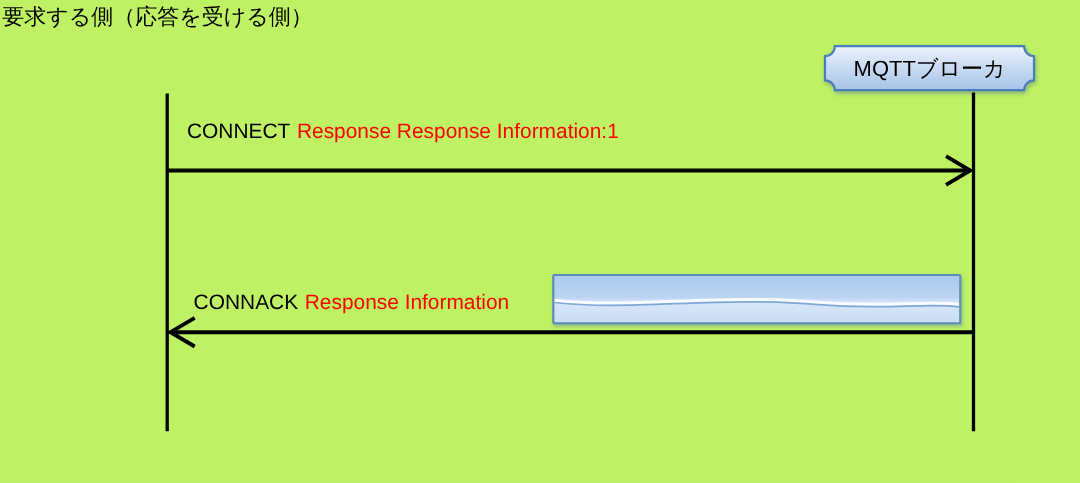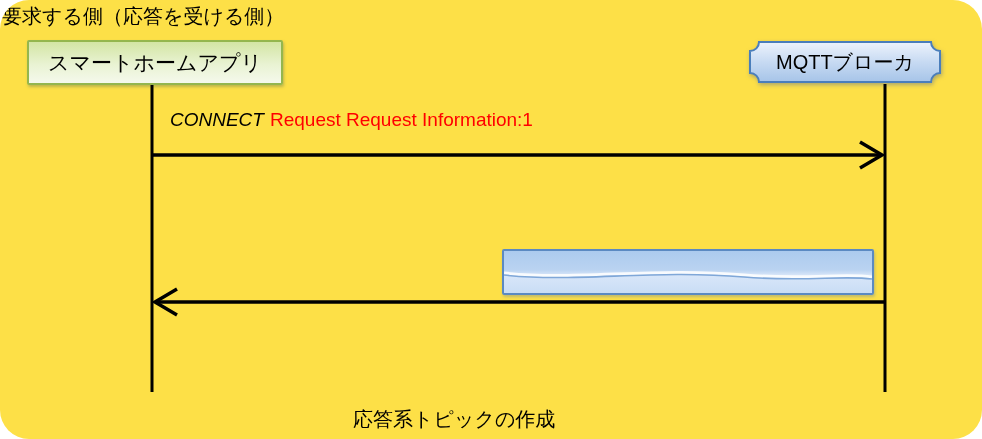--- a/index.html
+++ b/index.html
@@ -6,11 +6,10 @@
   .canvas{
     position:relative;
     width:982px;height:439px;
-    background:#fde047;
+    background:#bef264;
     font-family:"Liberation Sans","DejaVu Sans",sans-serif;
     color:#000;
     overflow:hidden;
-    border-radius:29px;
   }
   .title{
     position:absolute;left:2px;top:3px;

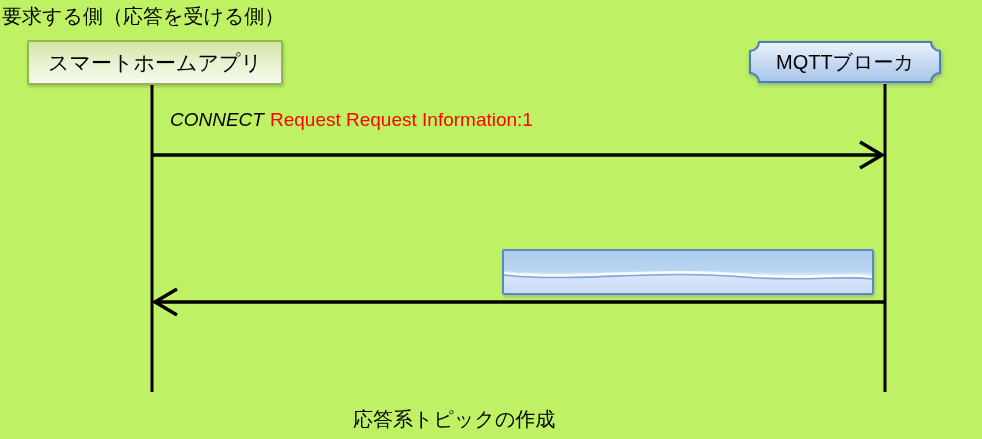--- a/index.html
+++ b/index.html
@@ -71,9 +71,6 @@
 
   <div class="title">要求する側（応答を受ける側）</div>
 
-  <div class="actor-left">
-    <span>スマートホームアプリ</span>
-  </div>
 
   <div class="actor-right-wrap">
     <svg width="194" height="44" viewBox="0 0 194 44">

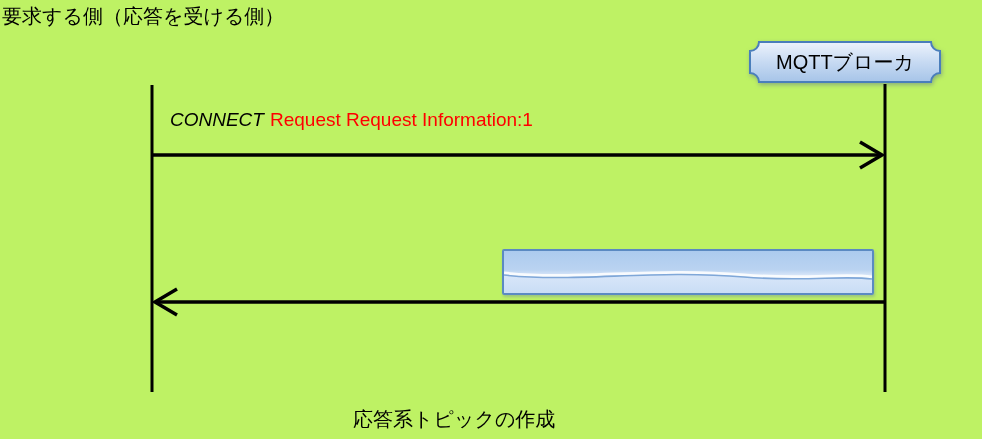--- a/index.html
+++ b/index.html
@@ -45,7 +45,7 @@
   }
   .msg-connect{left:170px;top:107px;}
   .msg-connack{left:176px;top:263px;}
-  .msg-name{color:#000;font-style:italic;}
+  .msg-name{color:#000;}
   .msg-detail{color:#ff0000;margin-left:6px;}
   .note{
     position:absolute;left:502px;top:249px;width:372px;height:46px;

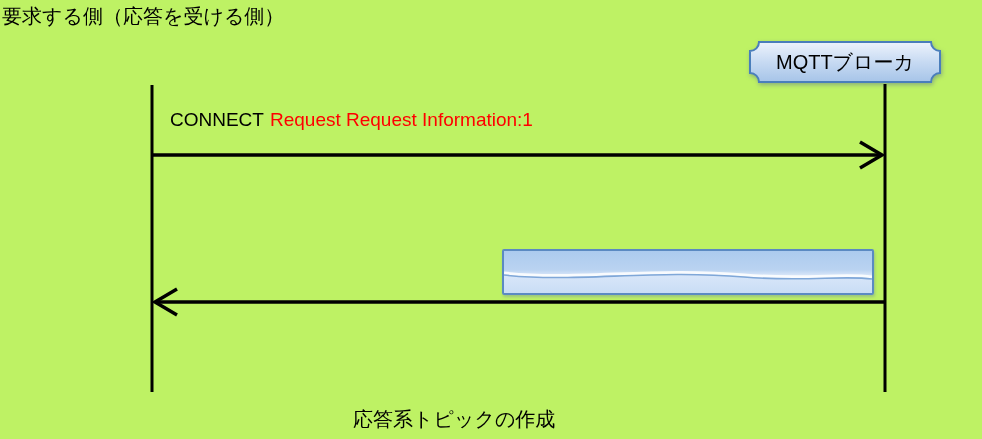--- a/index.html
+++ b/index.html
@@ -100,7 +100,7 @@
   </svg>
 
   <div class="msg msg-connect">
-    <span class="msg-name">CONNECT</span><span class="msg-detail">Request Request Information:1</span>
+    <span class="msg-name">CONNECT</span><span class="msg-detail">Response Response Information:1</span>
   </div>
 
 

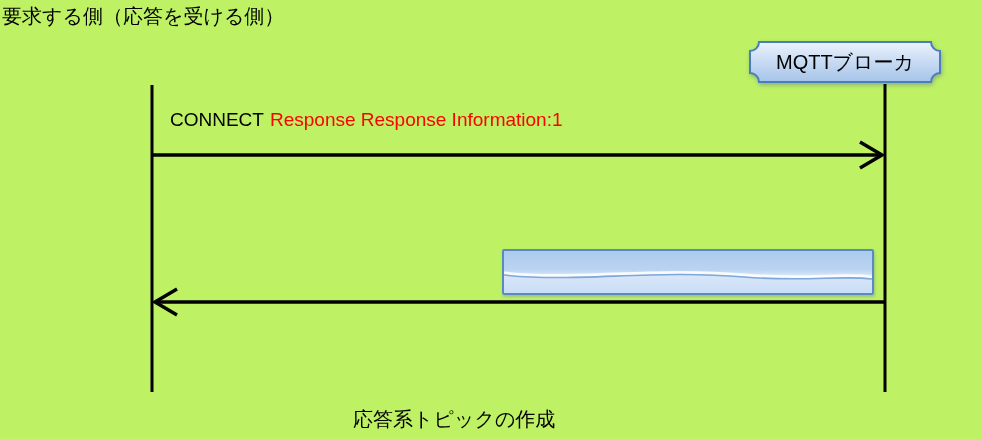--- a/index.html
+++ b/index.html
@@ -103,6 +103,9 @@
     <span class="msg-name">CONNECT</span><span class="msg-detail">Response Response Information:1</span>
   </div>
 
+  <div class="msg msg-connack">
+    <span class="msg-name">CONNACK</span><span class="msg-detail">Response Information</span>
+  </div>
 
   <div class="note">
     <svg class="note-wave" viewBox="0 0 368 42" preserveAspectRatio="none">

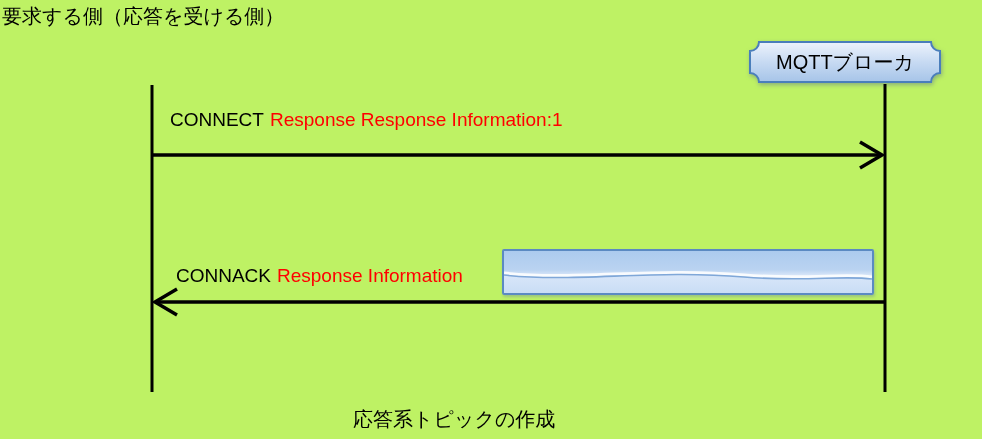--- a/index.html
+++ b/index.html
@@ -114,7 +114,6 @@
     </svg>
   </div>
 
-  <div class="caption">応答系トピックの作成</div>
 
 </div>
 

